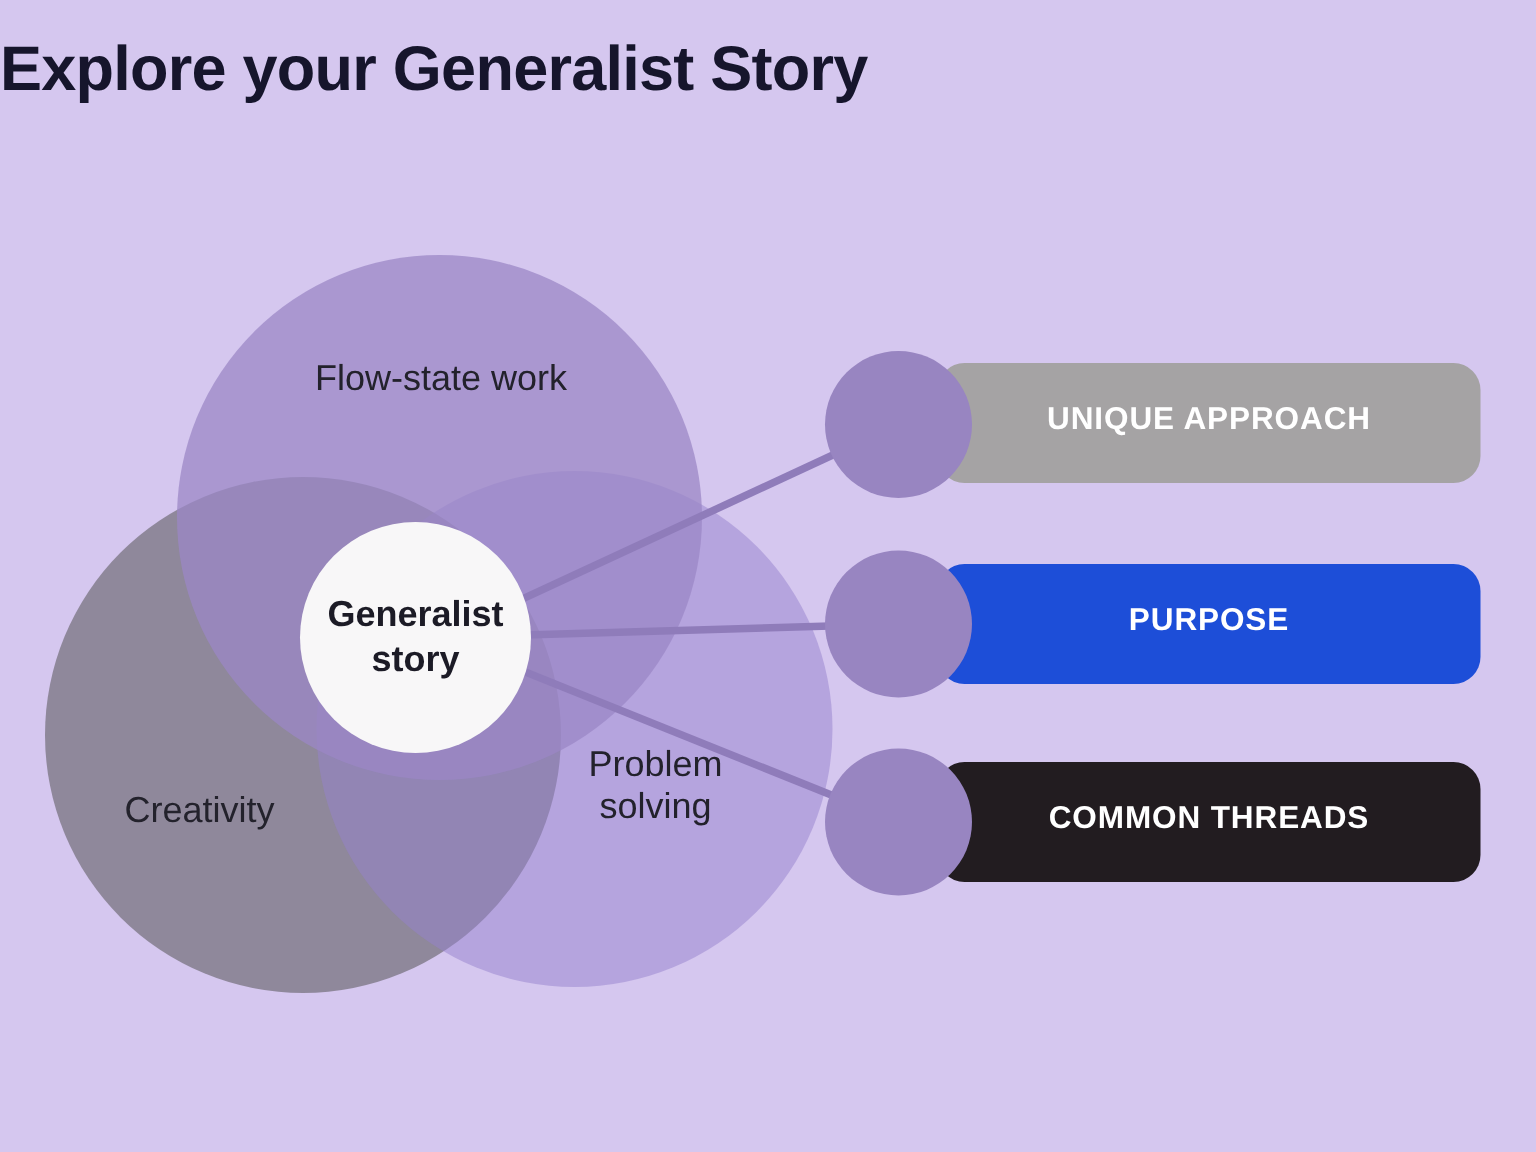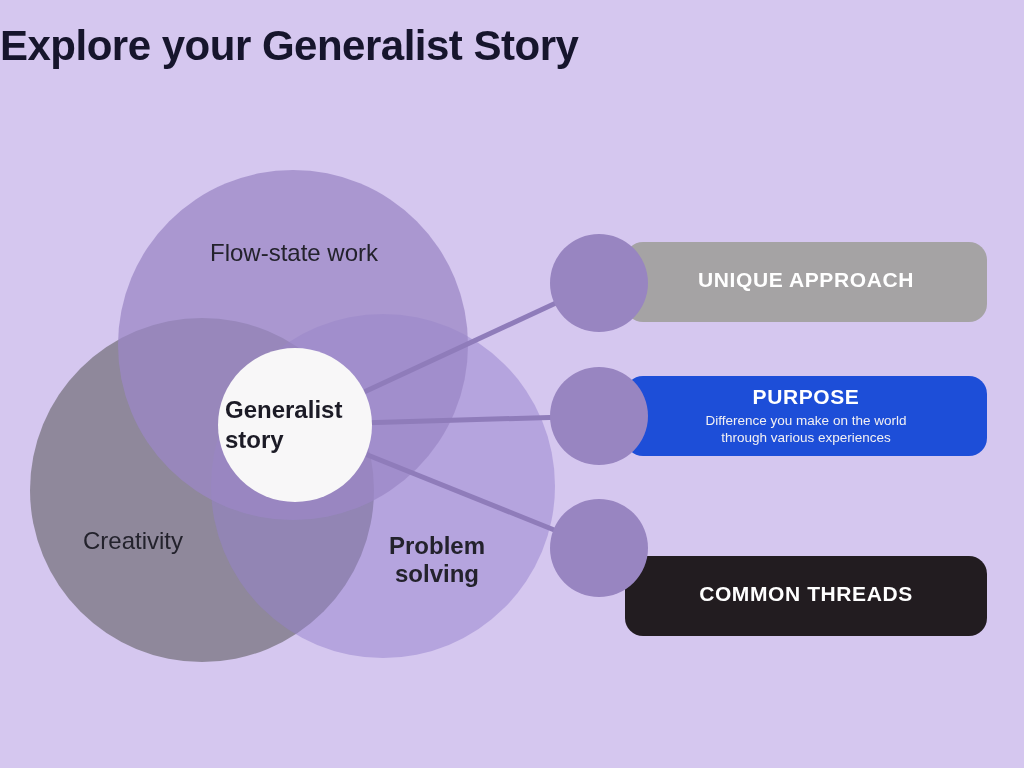--- a/index.html
+++ b/index.html
@@ -23,9 +23,9 @@
   .connector-svg { position: absolute; left: 0; top: 0; z-index: 4; }
   
   .center-node {
-    position: absolute; left: 218px; top: 348px; width: 154px; height: 154px;
+    position: absolute; left: 200px; top: 348px; width: 154px; height: 154px;
     border-radius: 50%; z-index: 5;
-    display: flex; align-items: center; justify-content: center; 
+    display: flex; align-items: center; justify-content: center; text-align: center;
   }
   .center-node span {
     display: block; width: 140px;

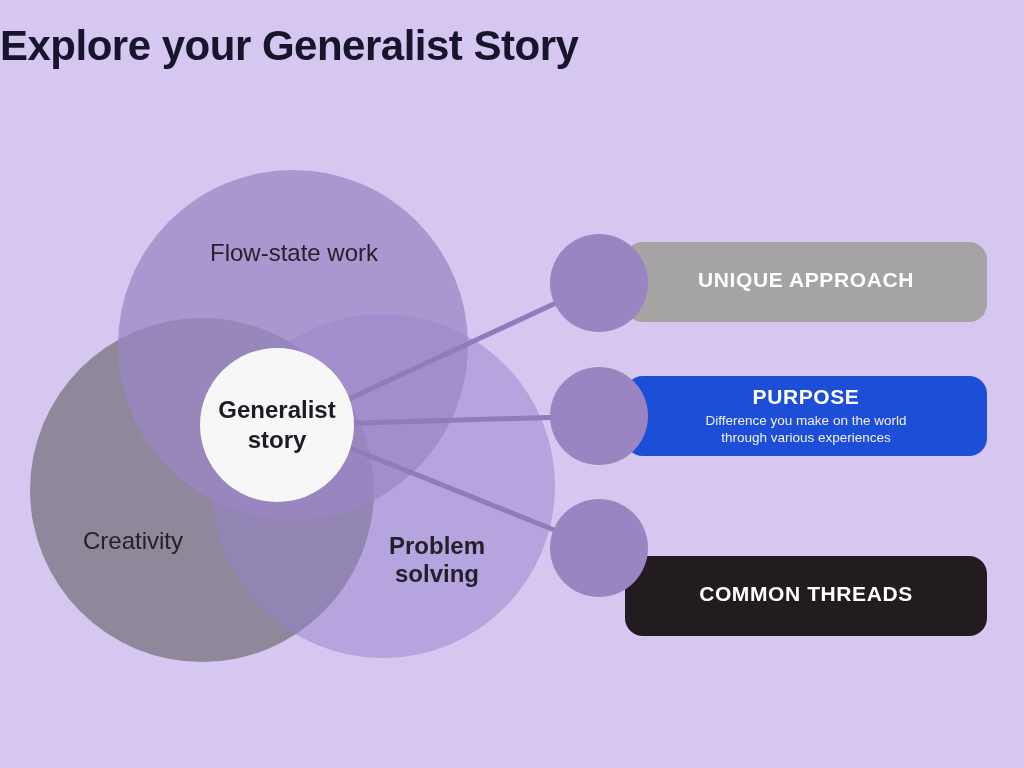--- a/index.html
+++ b/index.html
@@ -98,7 +98,6 @@
 
   <div class="callout-box cb-2" style="background-color: #1d4ed8;">
     <h2 class="callout-title">PURPOSE</h2>
-    <p class="callout-desc">Difference you make on the world through various experiences</p>
   </div>
   <div class="node-circle nc-2" style="background-color: rgb(152, 133, 193);"></div>
 

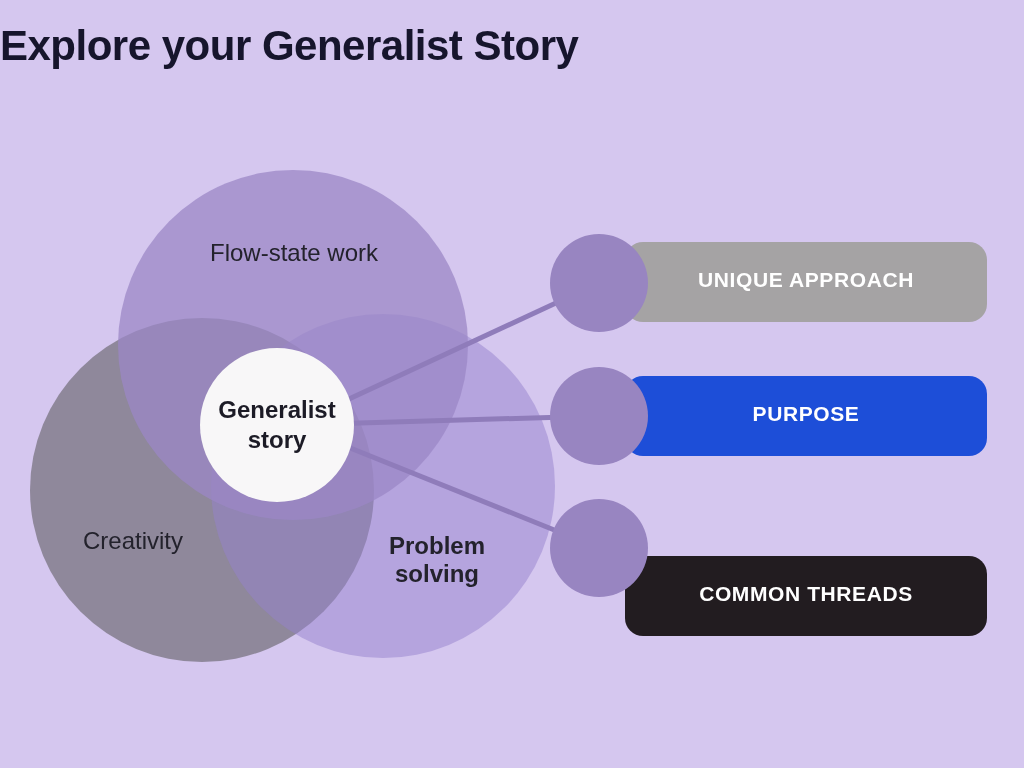--- a/index.html
+++ b/index.html
@@ -38,7 +38,7 @@
   }
   .vl-flow       { left: 174px; top: 239px; width: 240px; }
   .vl-creativity { left:  53px; top: 527px; width: 160px; }
-  .vl-problem    { left: 377px; top: 532px; width: 120px; font-weight: bold; }
+  .vl-problem    { left: 377px; top: 496px; width: 120px; }
   
   .callout-box {
     position: absolute; left: 625px; width: 362px; height: 80px;

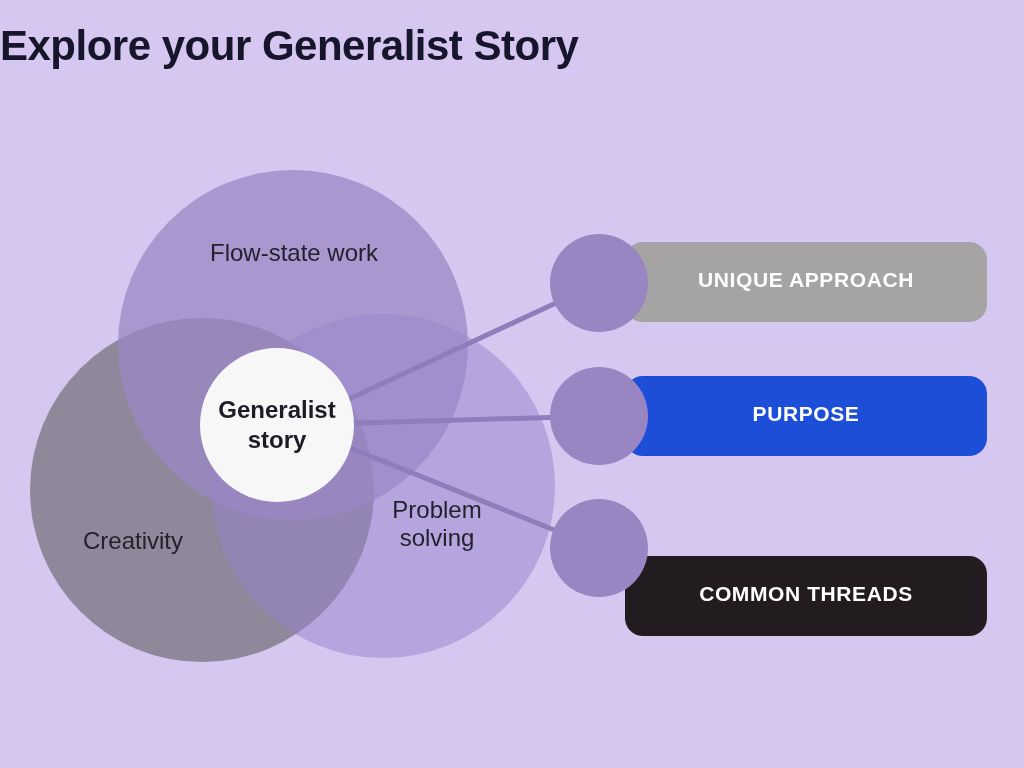--- a/index.html
+++ b/index.html
@@ -48,7 +48,7 @@
   }
   .cb-1 { top: 242px; }
   .cb-2 { top: 376px; }
-  .cb-3 { top: 508px; margin-top: 48px; }
+  .cb-3 { top: 508px; }
   .callout-title {
     margin: 0 0 4px 0; font-size: 21px; font-weight: bold; letter-spacing: 0.6px;
     color: #ffffff;

